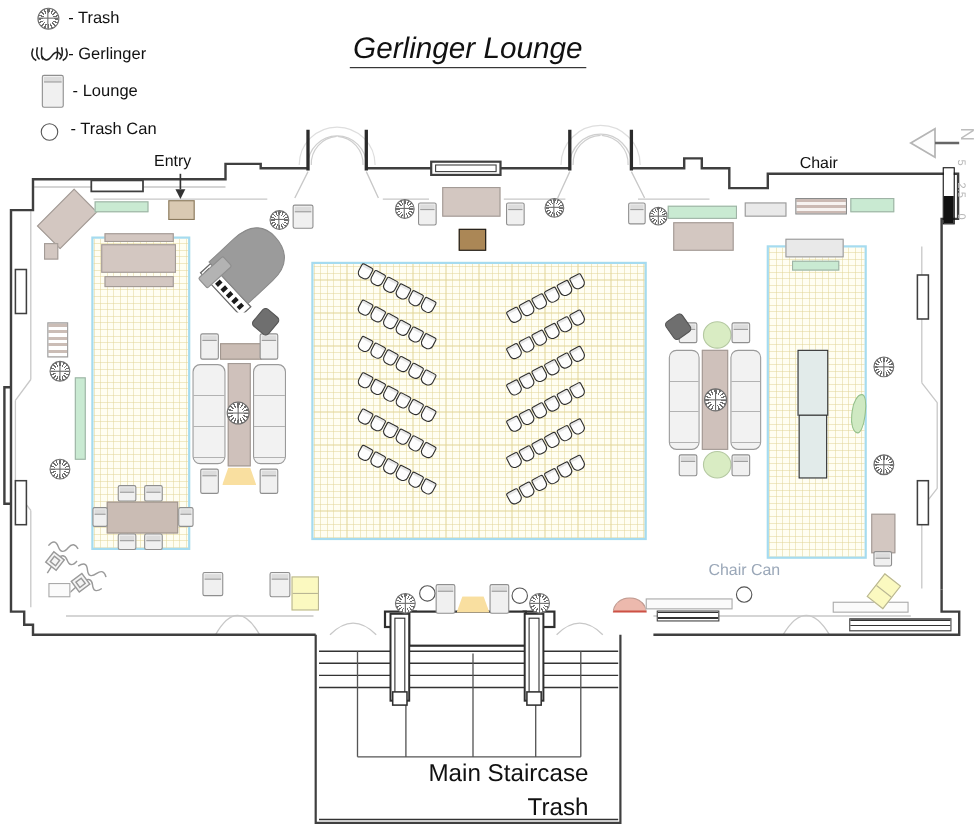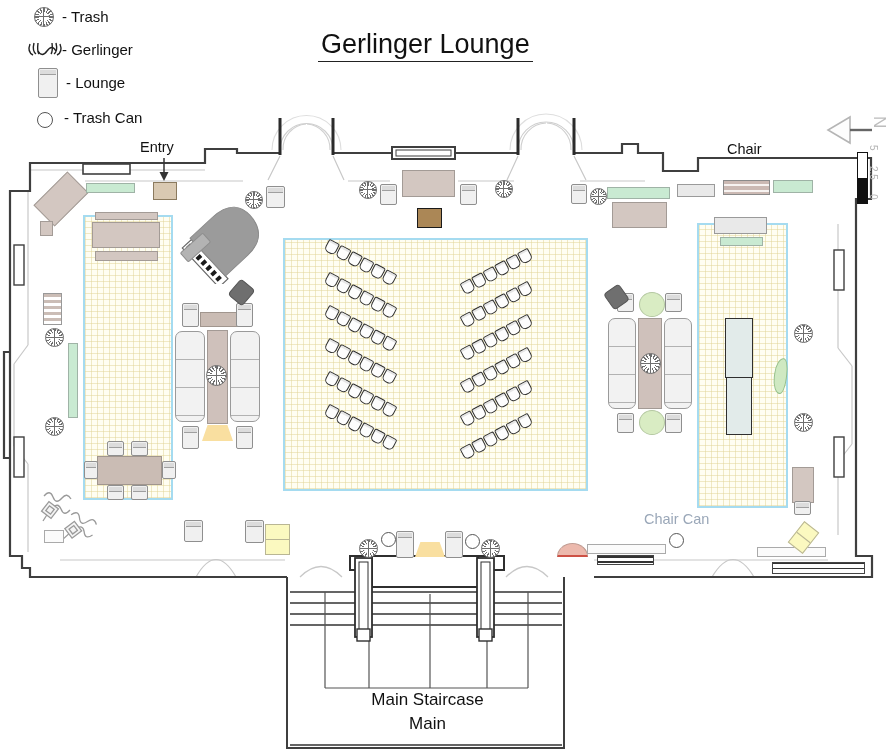--- a/index.html
+++ b/index.html
@@ -51,7 +51,7 @@
   .legend-label{font-size:15px;}
   .annot{font-size:14.5px;}
   .gray-annot{color:#9aa7b8;}
-  .title{position:absolute;z-index:4;font-size:27px;border-bottom:1.6px solid #222;padding:0 3px 1px;}
+  .title{position:absolute;z-index:4;font-size:27px;border-bottom:1.6px solid #222;padding:0 3px 1px;font-style:italic;}
   .stair-label{position:absolute;z-index:4;width:215px;text-align:center;font-size:17px;line-height:1.4;}
   .scalebar{position:absolute;z-index:4;border:1px solid #111;background:linear-gradient(#fff 0 50%,#111 50%);}
   .vtick{position:absolute;z-index:4;color:#b5b5b5;font-size:10px;writing-mode:vertical-rl;}

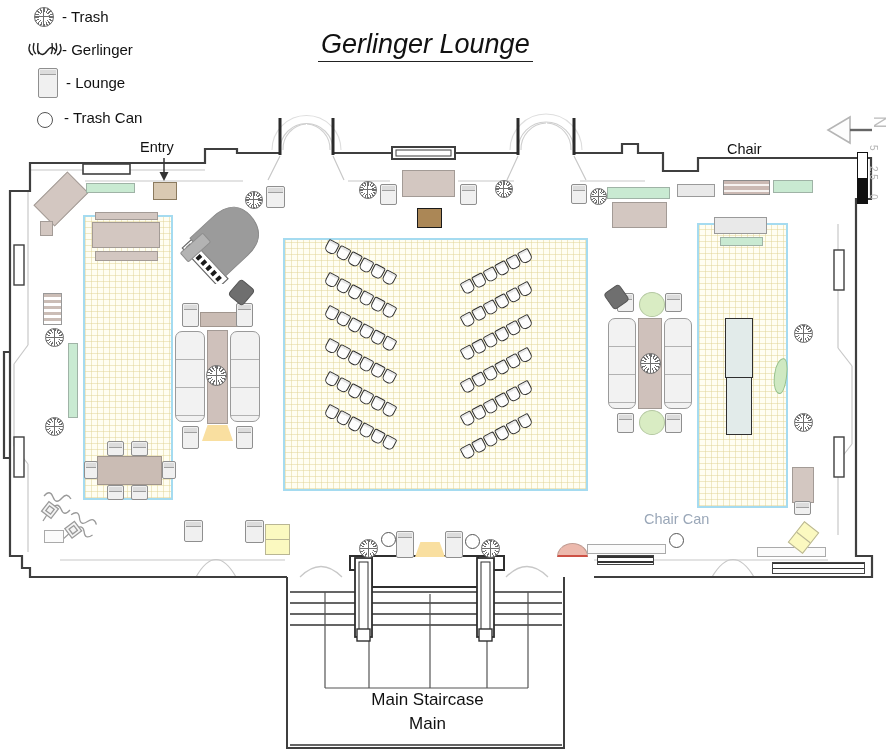--- a/index.html
+++ b/index.html
@@ -52,7 +52,7 @@
   .annot{font-size:14.5px;}
   .gray-annot{color:#9aa7b8;}
   .title{position:absolute;z-index:4;font-size:27px;border-bottom:1.6px solid #222;padding:0 3px 1px;font-style:italic;}
-  .stair-label{position:absolute;z-index:4;width:215px;text-align:center;font-size:17px;line-height:1.4;}
+  .stair-label{position:absolute;z-index:4;width:215px;text-align:right;font-size:22px;line-height:1.4;}
   .scalebar{position:absolute;z-index:4;border:1px solid #111;background:linear-gradient(#fff 0 50%,#111 50%);}
   .vtick{position:absolute;z-index:4;color:#b5b5b5;font-size:10px;writing-mode:vertical-rl;}
   .north-n{position:absolute;z-index:4;color:#bdbdbd;font-size:17px;writing-mode:vertical-rl;}

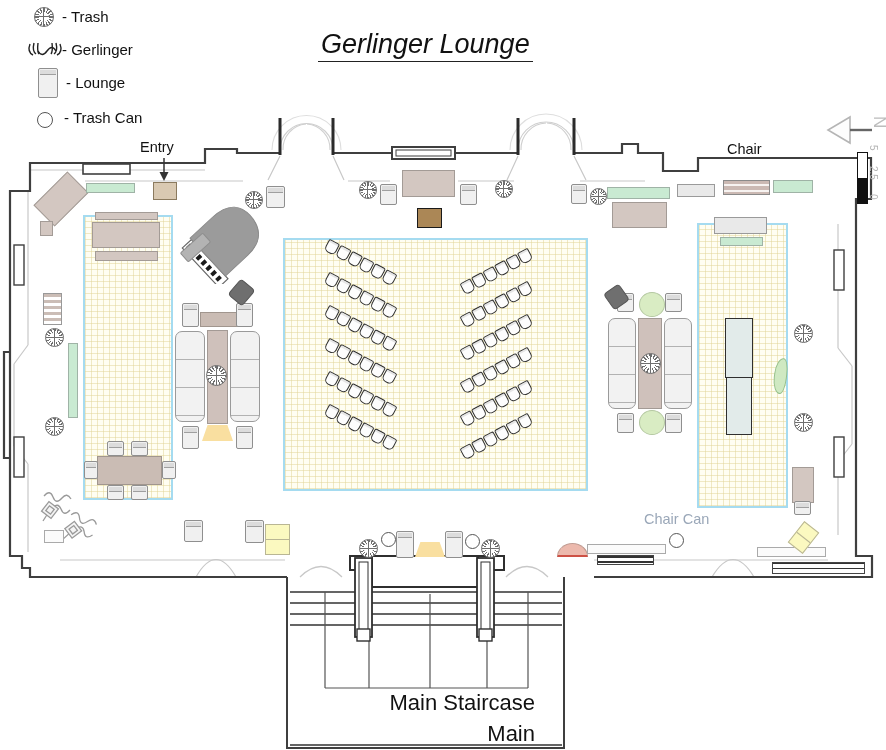--- a/index.html
+++ b/index.html
@@ -369,7 +369,7 @@
   <div class="lbl annot gray-annot" style="left:644px;top:511px">Chair Can</div>
   <div class="stair-label" style="left:320px;top:688px">
     <div>Main Staircase</div>
-    <div>Main</div>
+    <div>Trash</div>
   </div>
   <div class="north-n" style="left:869px;top:116px">N</div>
 

